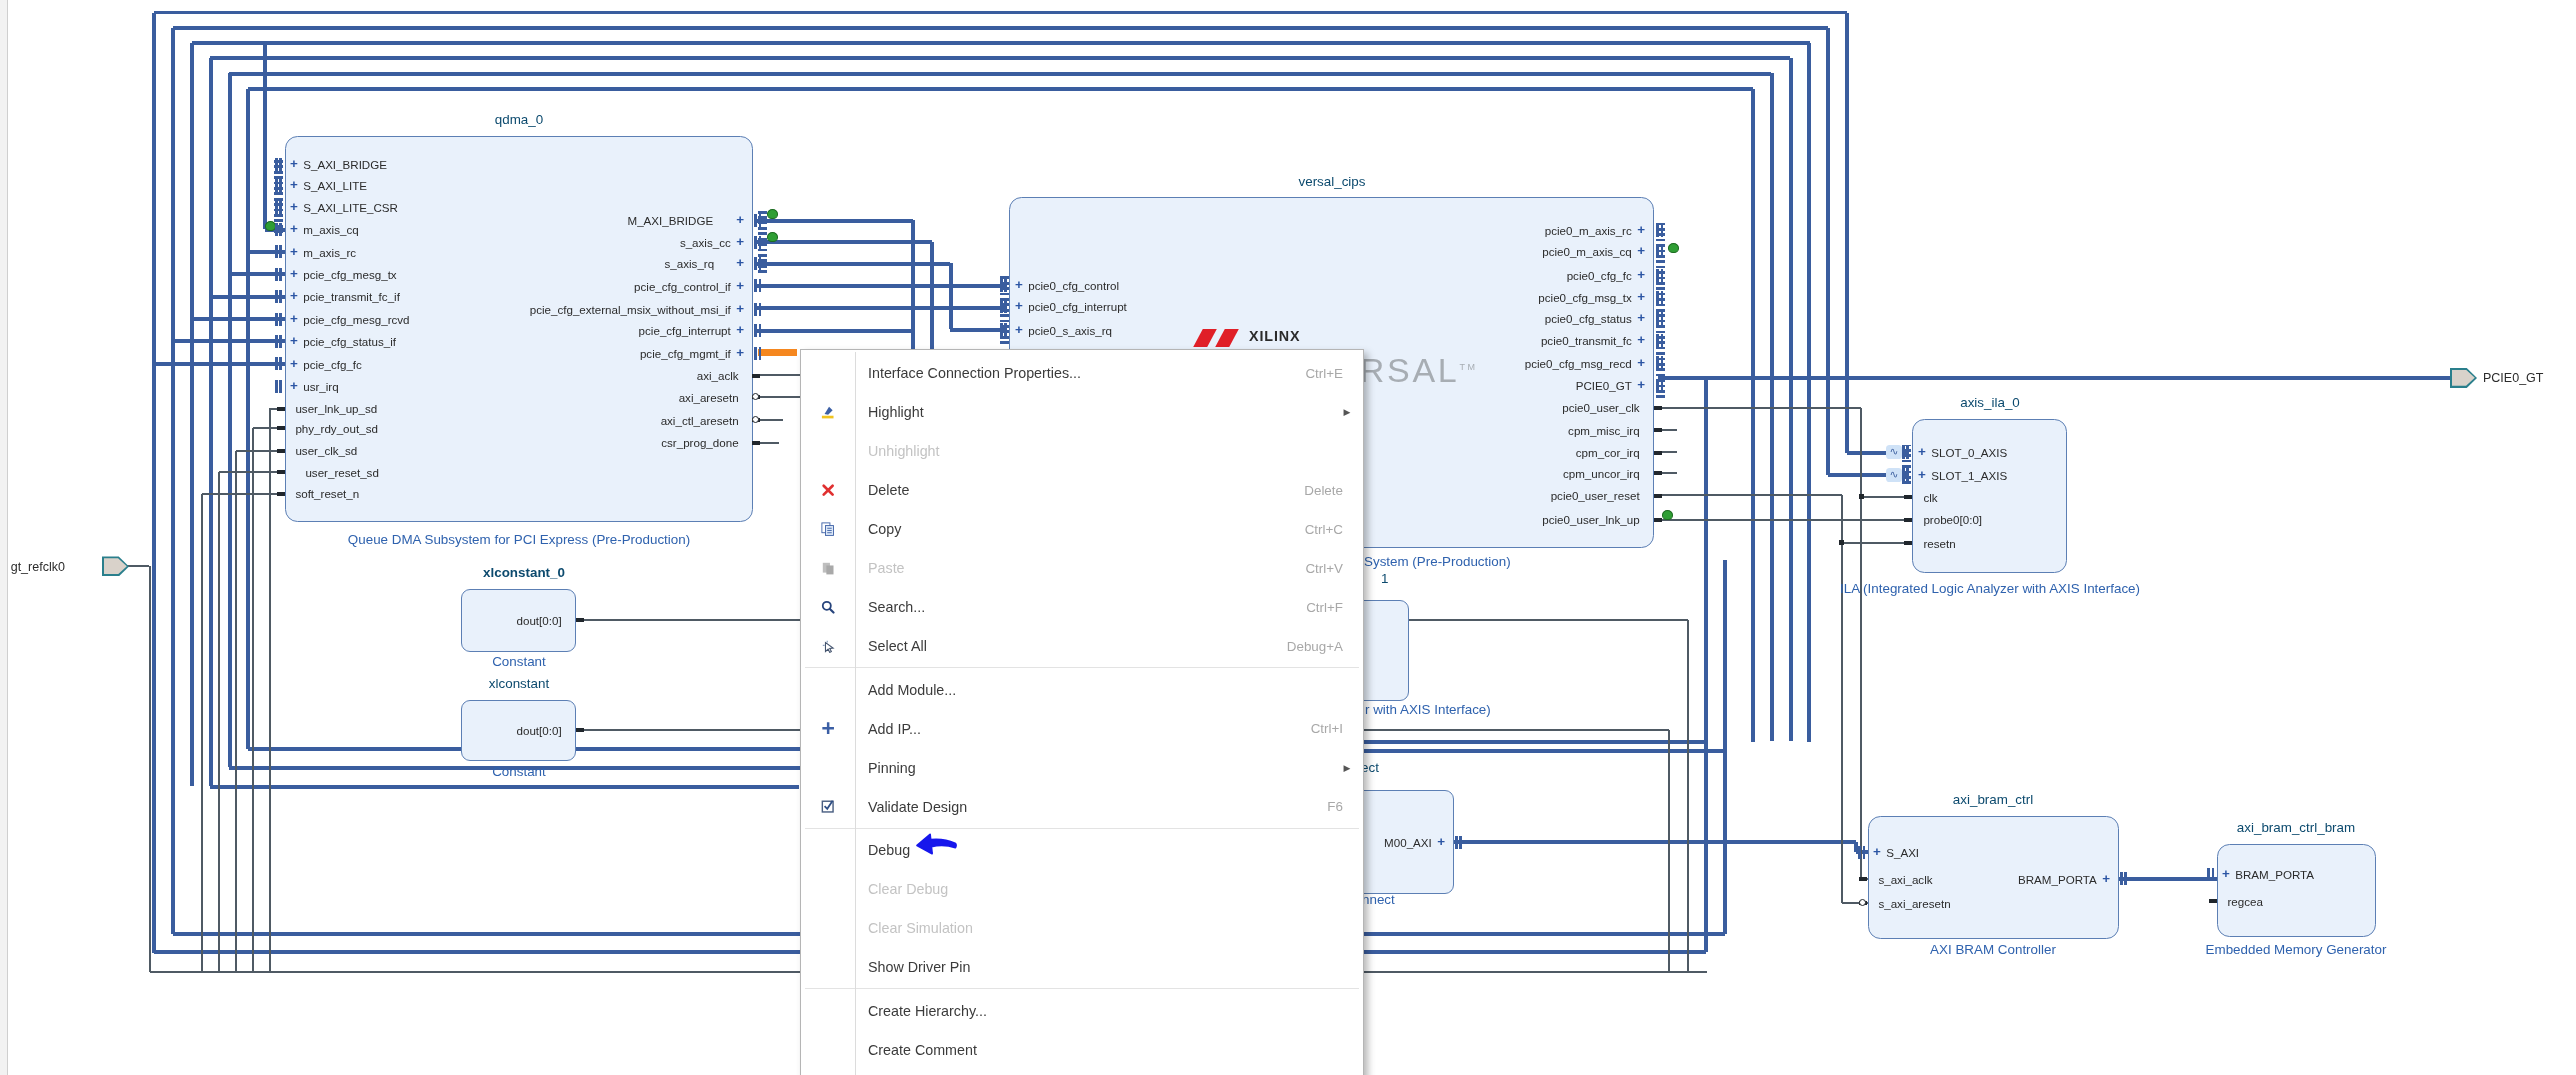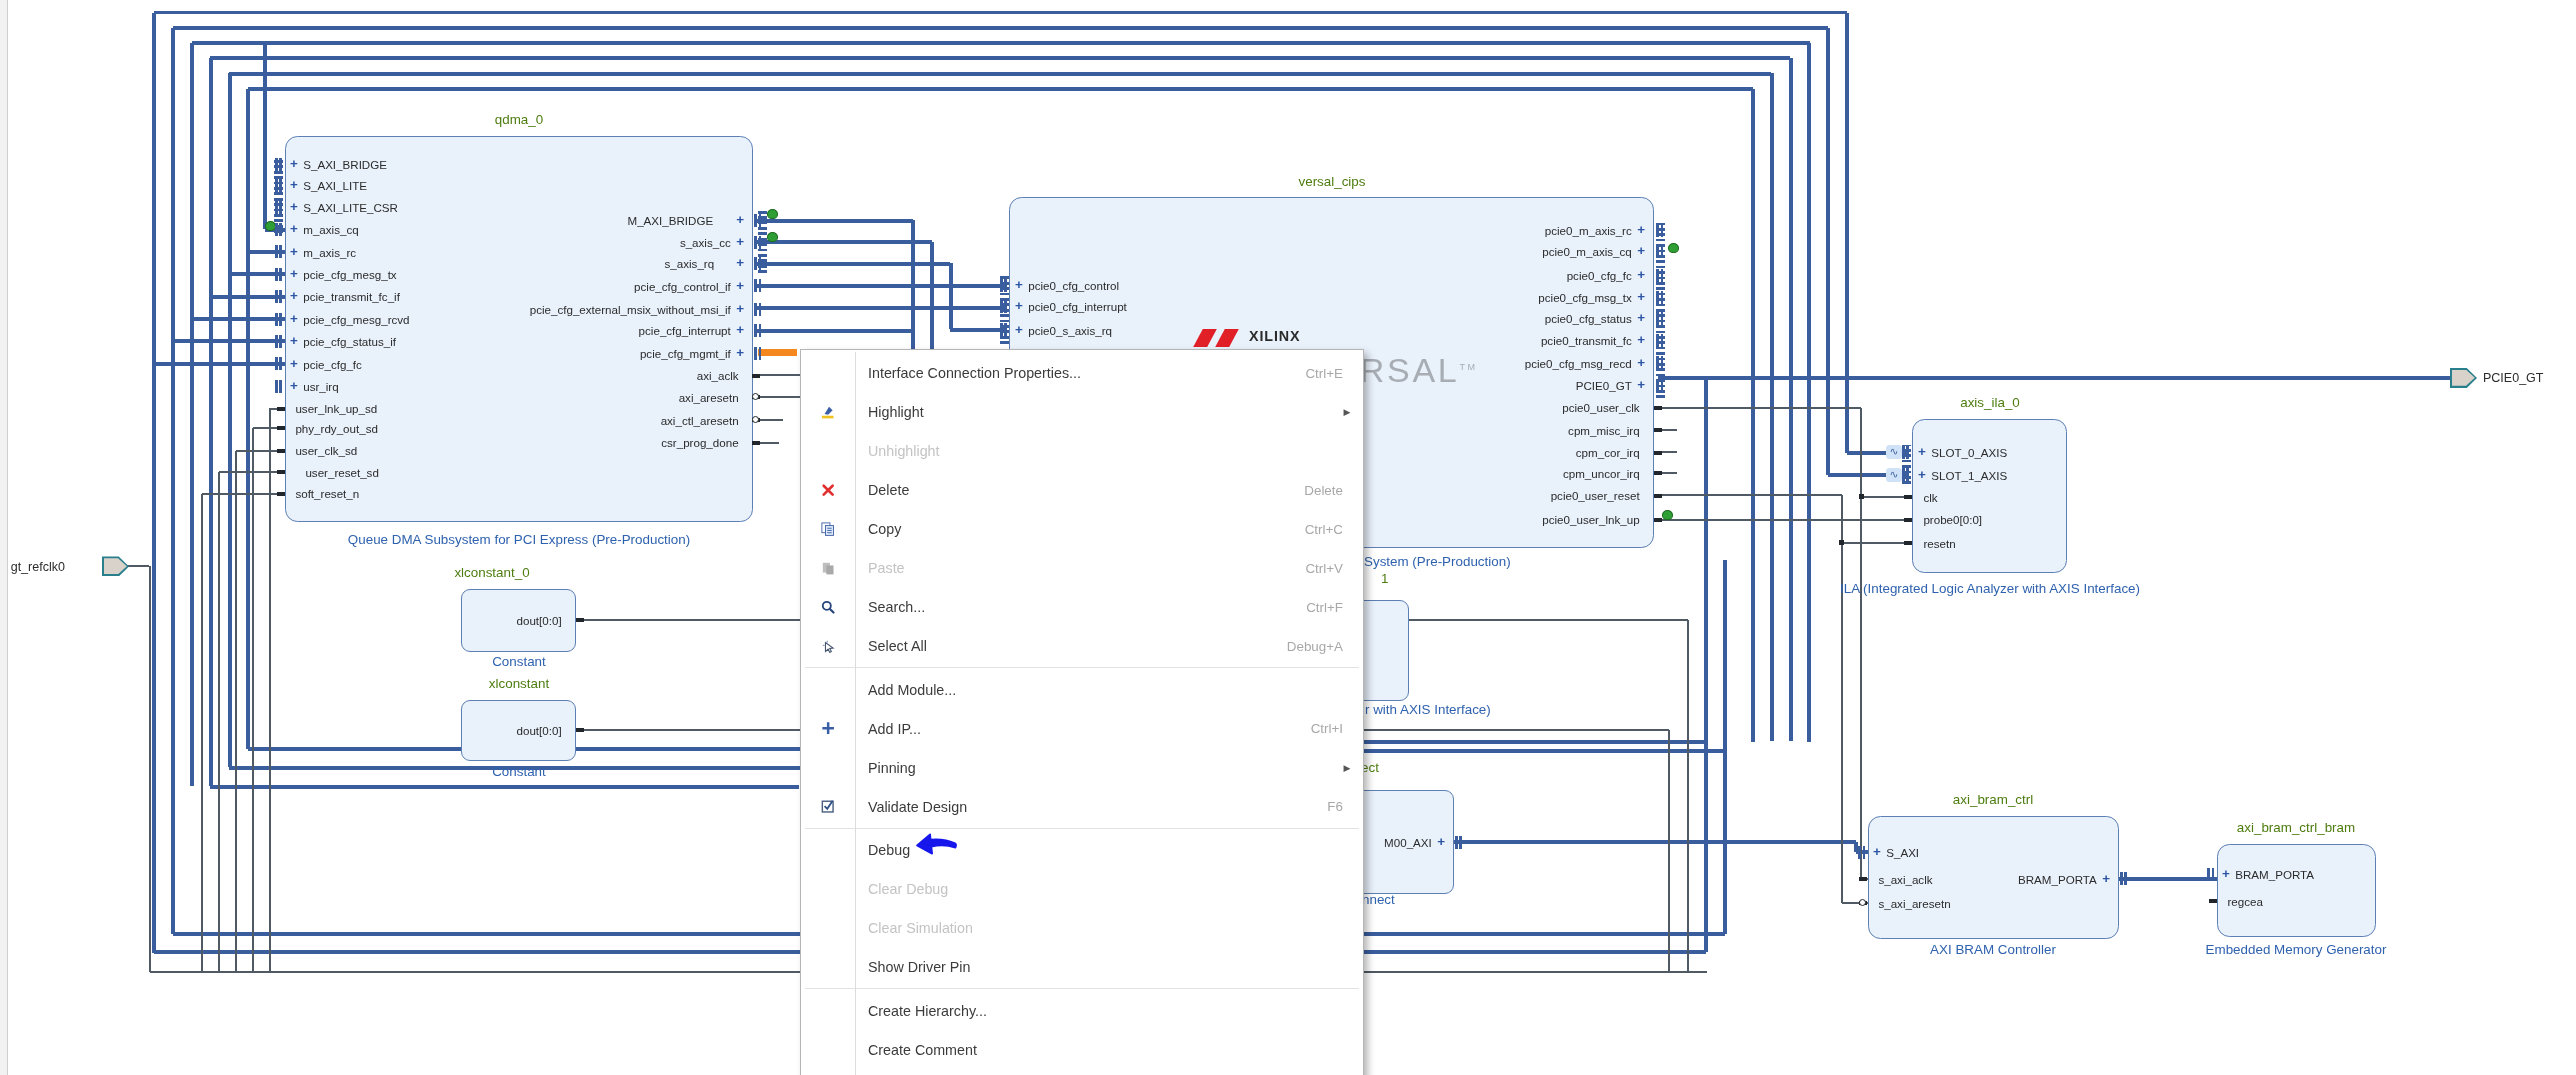--- a/index.html
+++ b/index.html
@@ -15,7 +15,7 @@
   .stub{position:absolute;height:12.5px;width:8px;background:repeating-linear-gradient(90deg,#3a5d9e 0 2.7px,rgba(255,255,255,0) 2.7px 4.5px);z-index:11;}
   .block{position:absolute;background:#e9f1fb;border:1.3px solid #5c7fb4;border-radius:12.5px;z-index:10;box-sizing:border-box;}
   .blocksm{border-radius:9px;}
-  .btitle{position:absolute;font-size:13.4px;color:#4d7c0f;white-space:nowrap;z-index:12;}
+  .btitle{position:absolute;font-size:13.4px;color:#0c4a6e;white-space:nowrap;z-index:12;}
   .bsub{position:absolute;font-size:13.4px;color:#2f62ae;white-space:nowrap;z-index:12;}
   .center{transform:translateX(-50%);}
   .prow{position:absolute;height:16px;display:flex;align-items:center;font-size:11.6px;color:#2b2b2b;white-space:nowrap;z-index:12;}

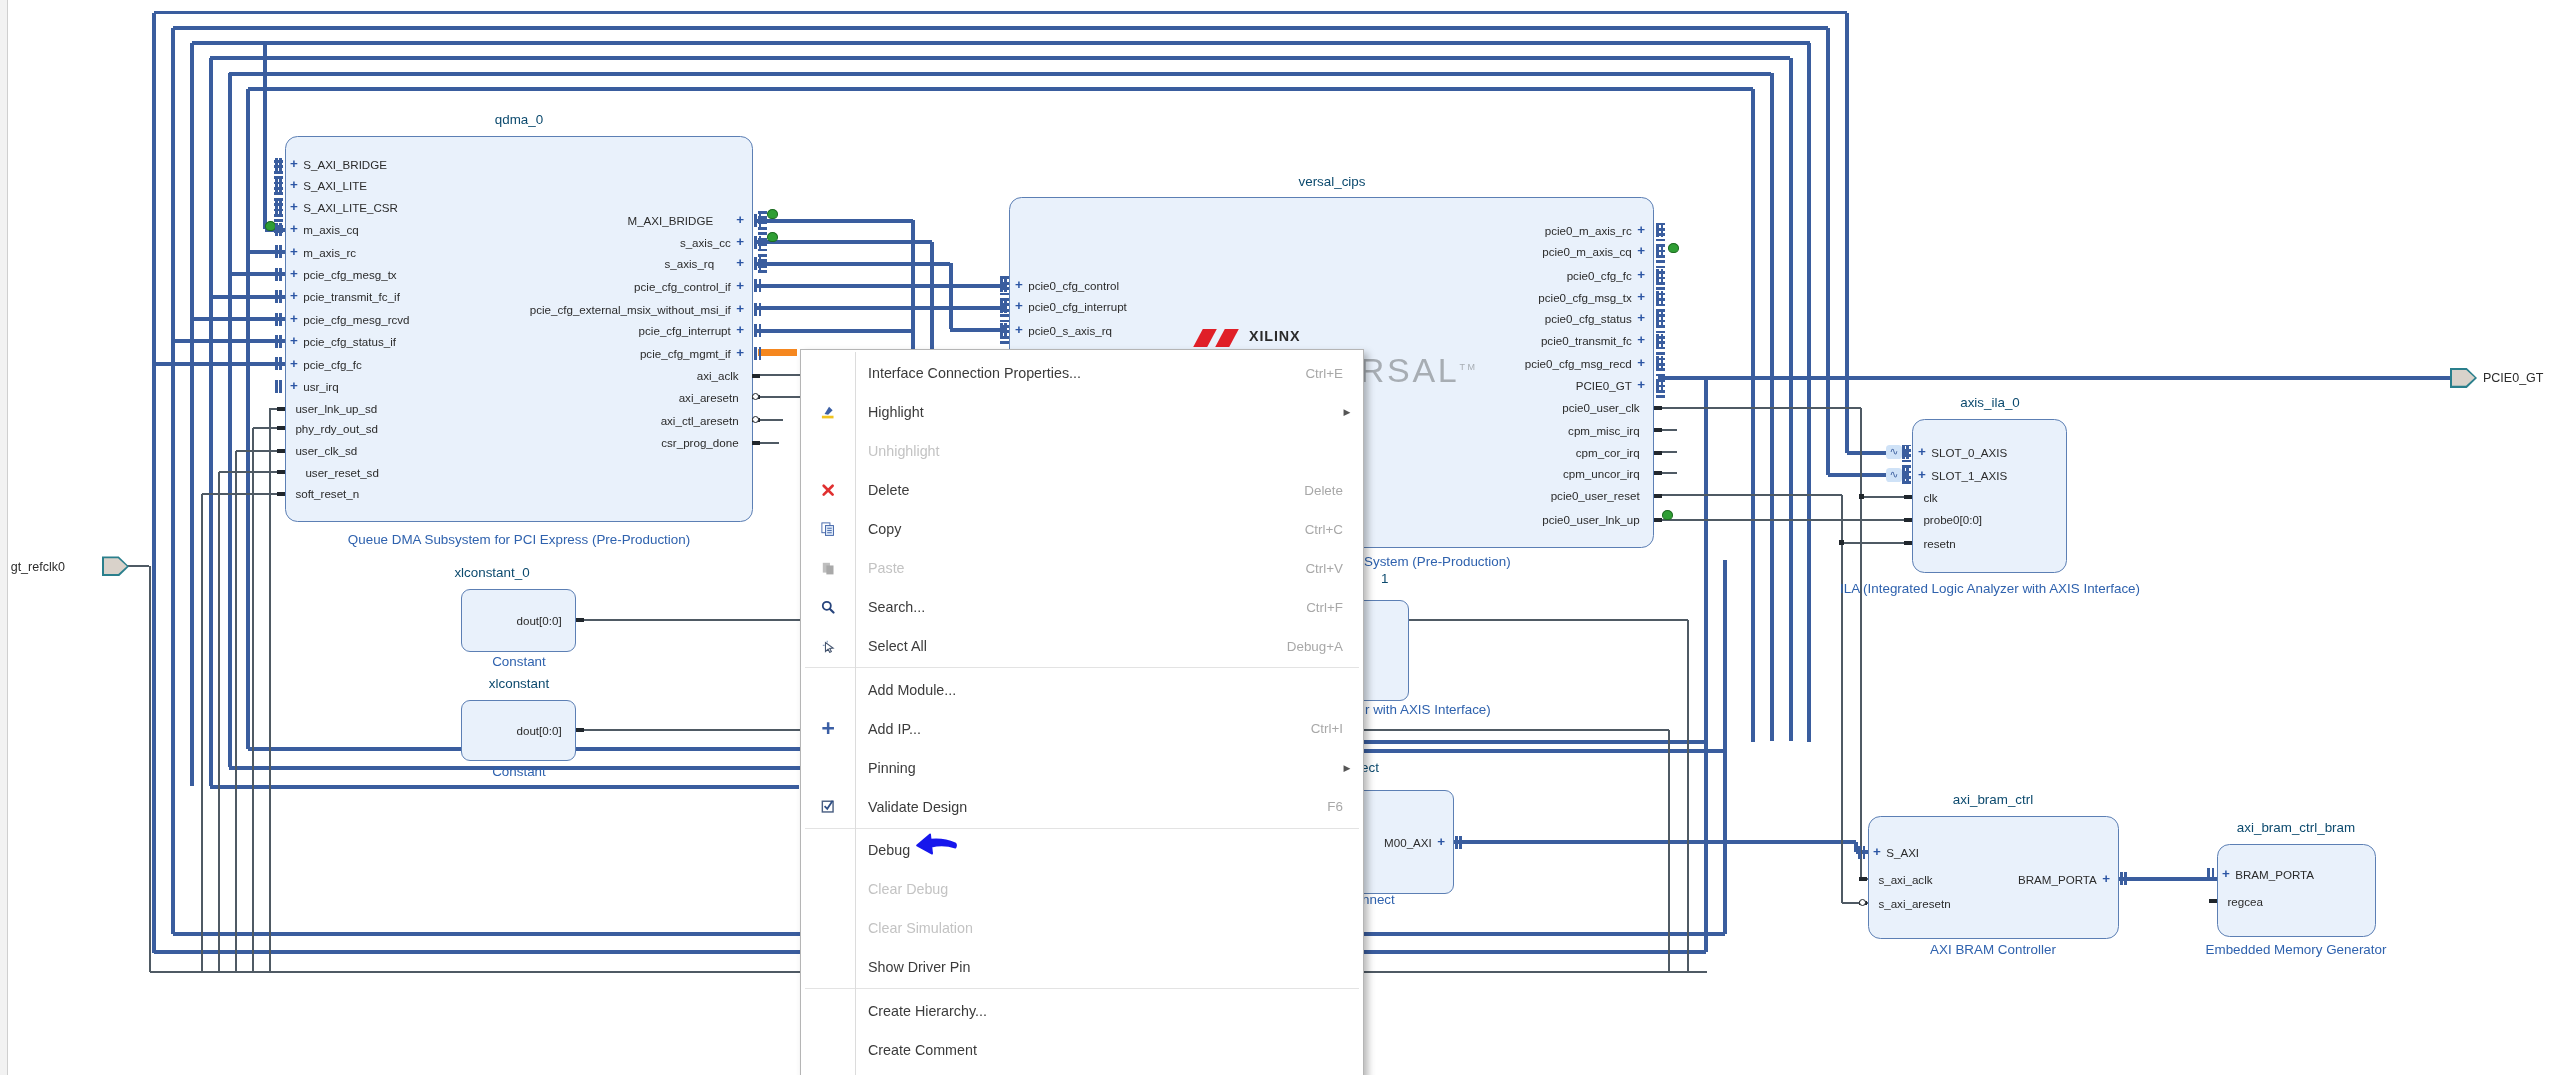--- a/index.html
+++ b/index.html
@@ -523,7 +523,7 @@
     </div>
     <div class="tick" style="left: 1904px; top: 541px;"></div>
     <div class="block blocksm" style="left: 461px; top: 589px; width: 115px; height: 63px;"></div>
-    <div class="btitle center" style="left: 492px; top: 565px;">xlconstant_0</div>
+    <div class="btitle center" style="left: 524px; top: 565px; font-weight: bold;">xlconstant_0</div>
     <div class="bsub center" style="left: 519px; top: 654px;">Constant</div>
     <div class="prow r" style="left: 461px; top: 612px; width: 106px;">
       <span style="margin-right: 5.4px;">dout[0:0]</span>

